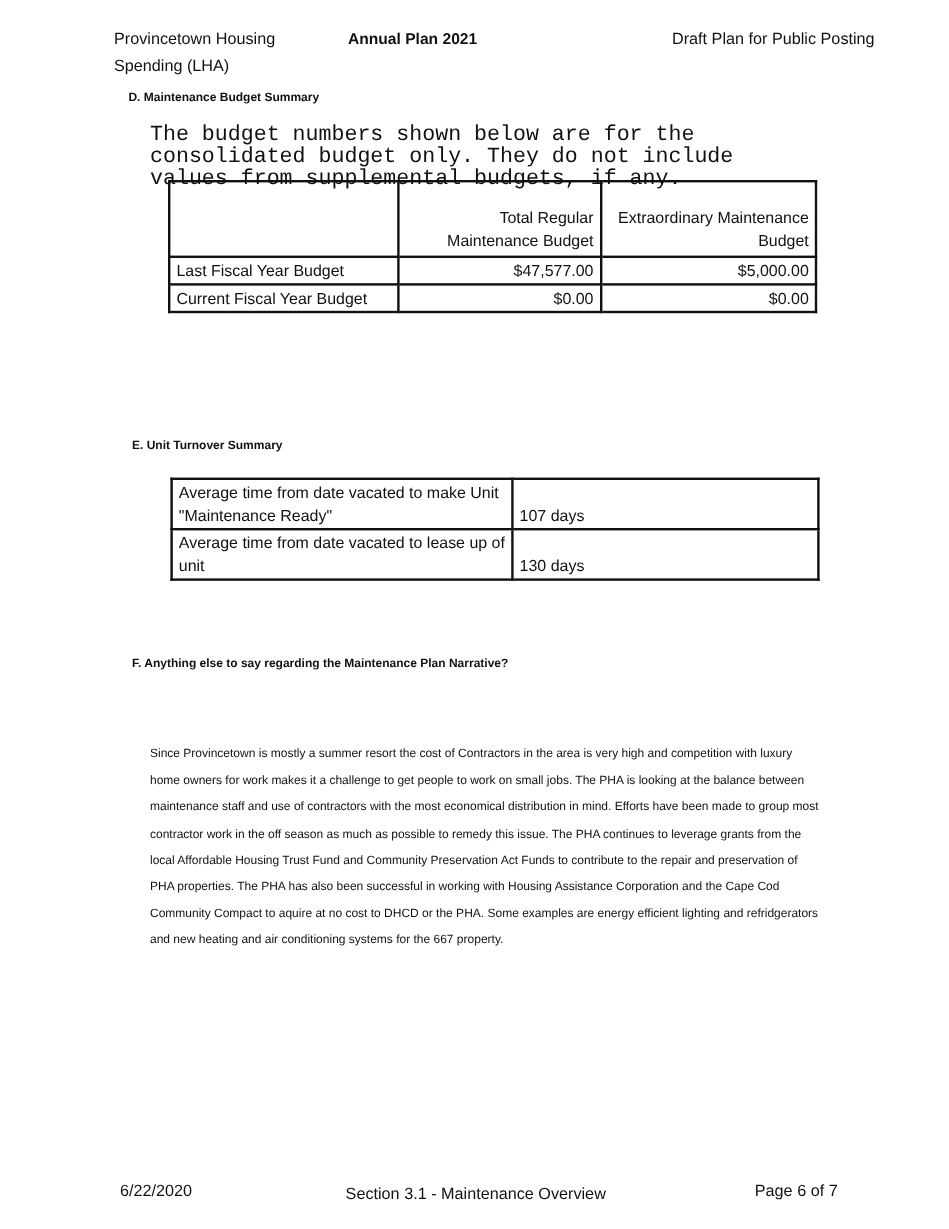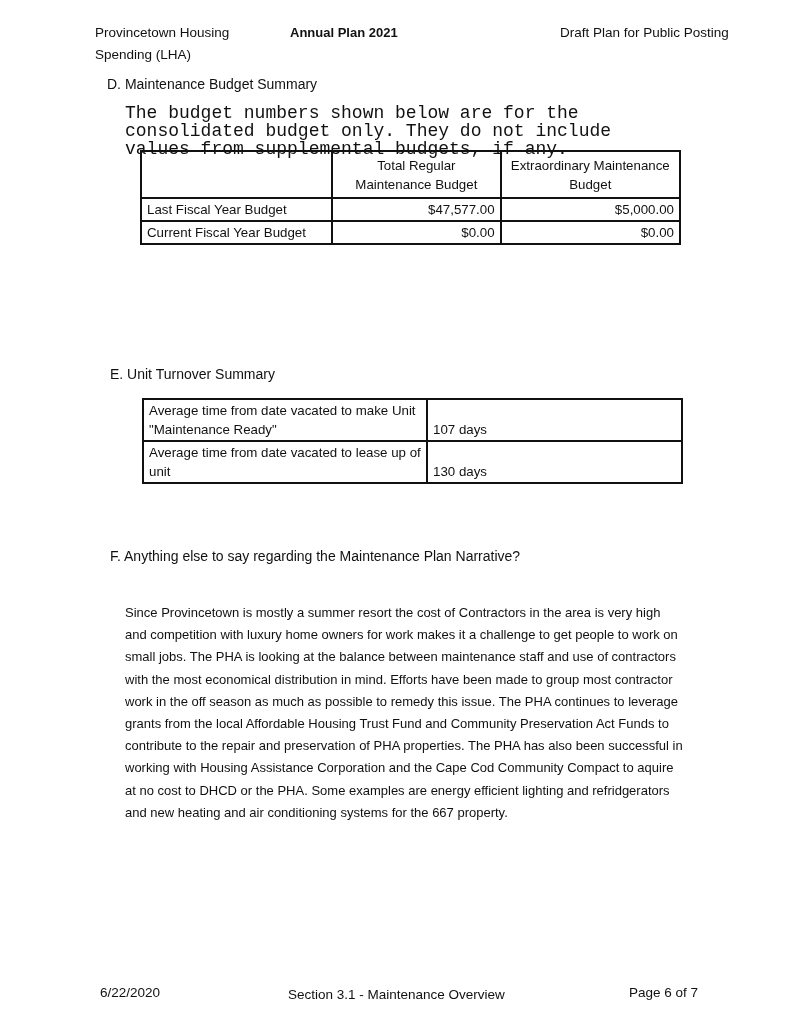--- a/index.html
+++ b/index.html
@@ -13,7 +13,7 @@
   .hdr-center { left: 290px; top: 22px; width: 220px; text-align: left; line-height: 22px; font-weight: bold; font-size: 13px; }
   .hdr-right { left: 560px; top: 22px; line-height: 22px; font-size: 13.5px; }
 
-  .sec-label { font-size: 14px; }
+  .sec-label { font-size: 10px; font-weight: bold; }
   .sec-d { left: 107px; top: 76px; }
   .intro { left: 125px; top: 104px; width: 560px; line-height: 18px; font-size: 18px; font-family: Liberation Mono, monospace; }
 

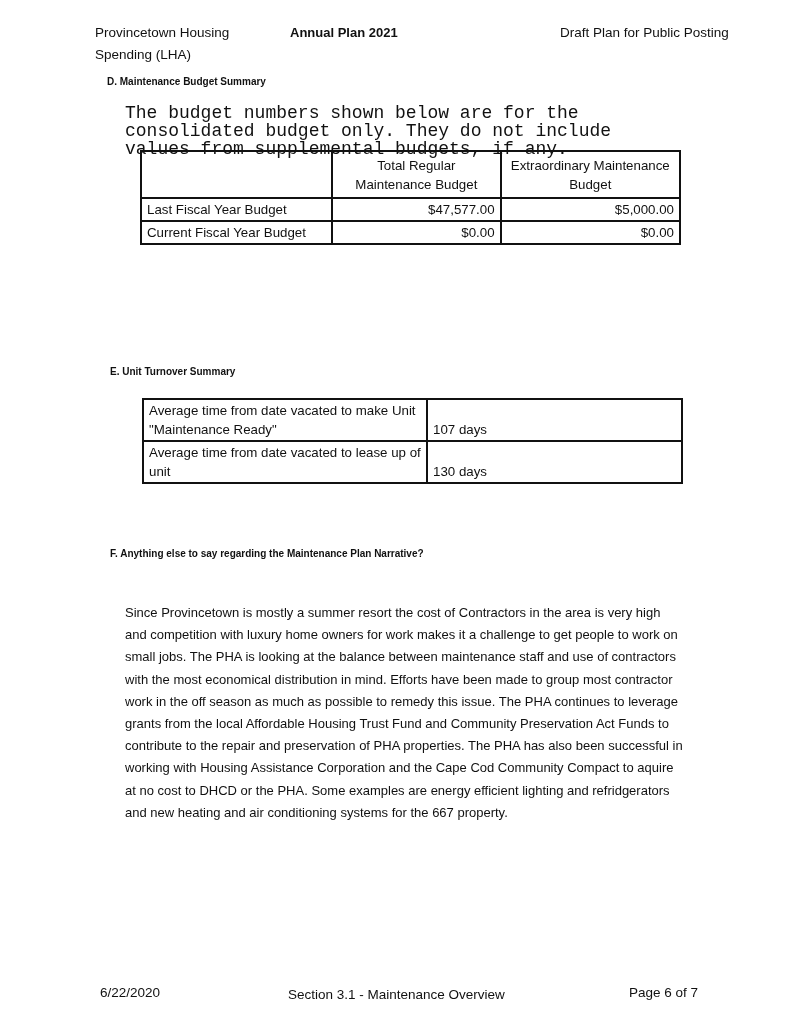--- a/index.html
+++ b/index.html
@@ -21,7 +21,7 @@
   td { border: 2px solid #111; padding: 1px 5px; vertical-align: bottom; line-height: 19px; }
   .budget-table { left: 140px; top: 150px; width: 541px; }
   .budget-table td.num { text-align: right; }
-  .budget-table td.head { vertical-align: top; text-align: center; padding-top: 4px; }
+  .budget-table td.head { vertical-align: top; text-align: right; padding-top: 20px; }
   .budget-table .c0 { width: 180px; }
   .budget-table .c1 { width: 157px; }
   .budget-table .c2 { width: 168px; }

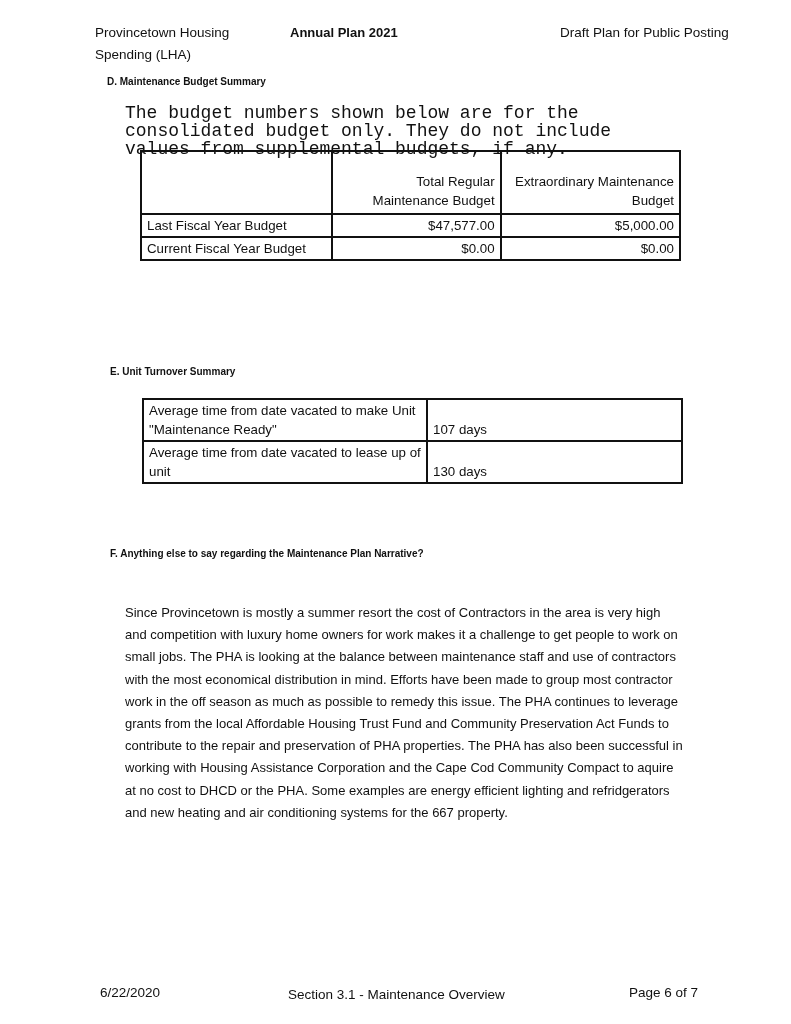--- a/index.html
+++ b/index.html
@@ -31,7 +31,7 @@
   .turn-table .c0 { width: 272px; }
 
   .sec-f { left: 110px; top: 548px; }
-  .narrative { left: 125px; top: 602px; width: 560px; line-height: 22.2px; font-size: 13px; }
+  .narrative { left: 125px; top: 618px; width: 560px; line-height: 22.2px; font-size: 10px; }
 
   .ftr-left { left: 100px; top: 985px; font-size: 13.5px; }
   .ftr-center { left: 288px; top: 987px; font-size: 13.5px; }

